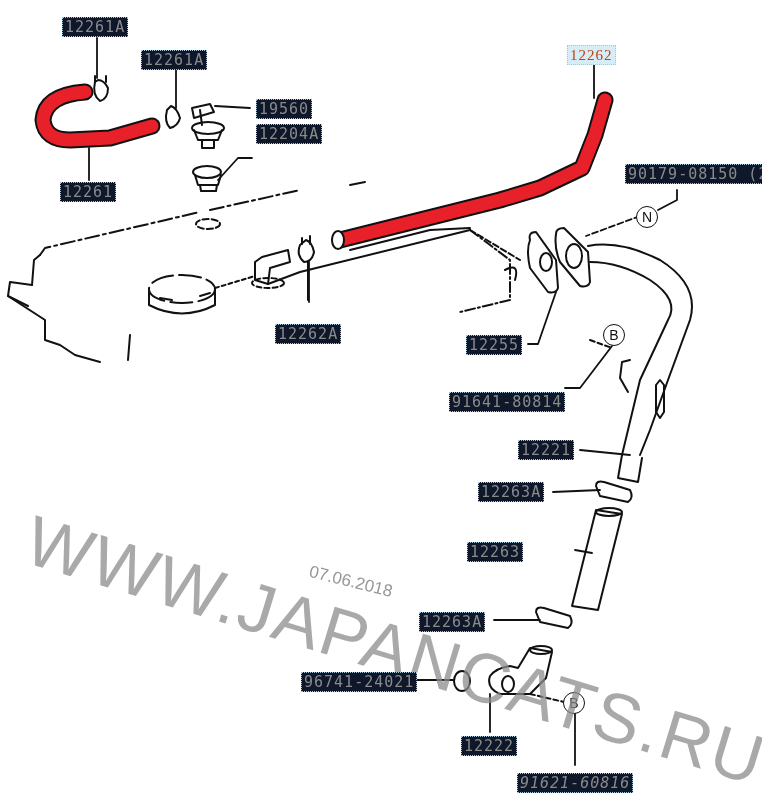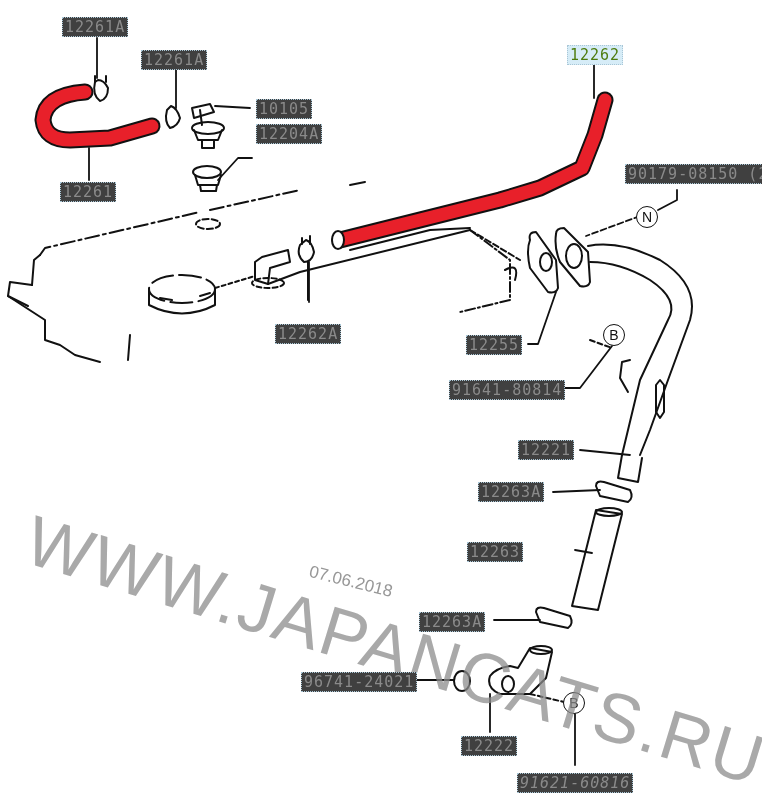--- a/index.html
+++ b/index.html
@@ -13,7 +13,7 @@
     color:#8a8a8a;
     border:1px dotted #a9c6d6;
     padding:0 2px;
-    background:#404040;
+    background:#0f172a;
     white-space:nowrap;
     cursor:pointer;
     letter-spacing:1px;

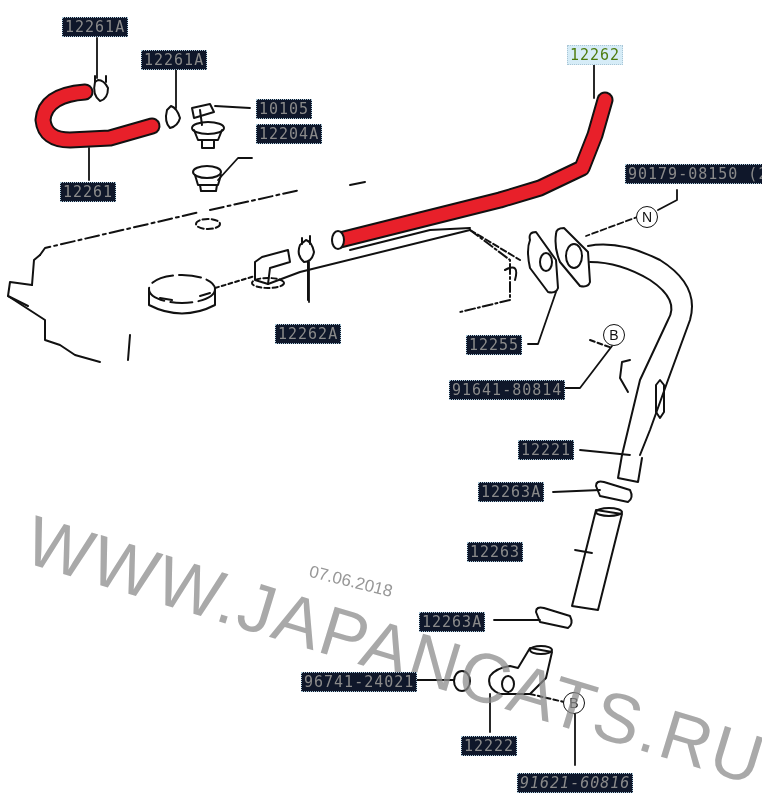--- a/index.html
+++ b/index.html
@@ -18,7 +18,7 @@
     cursor:pointer;
     letter-spacing:1px;
   }
-  .label.selected { background:#d6ecf7; color:#4d7c0f; }
+  .label.selected { background:#d6ecf7; color:#c2410c;font-family:Liberation Serif, serif; }
   .watermark {
     position:absolute; left:40px; top:500px;
     font-family:"Liberation Sans", sans-serif;

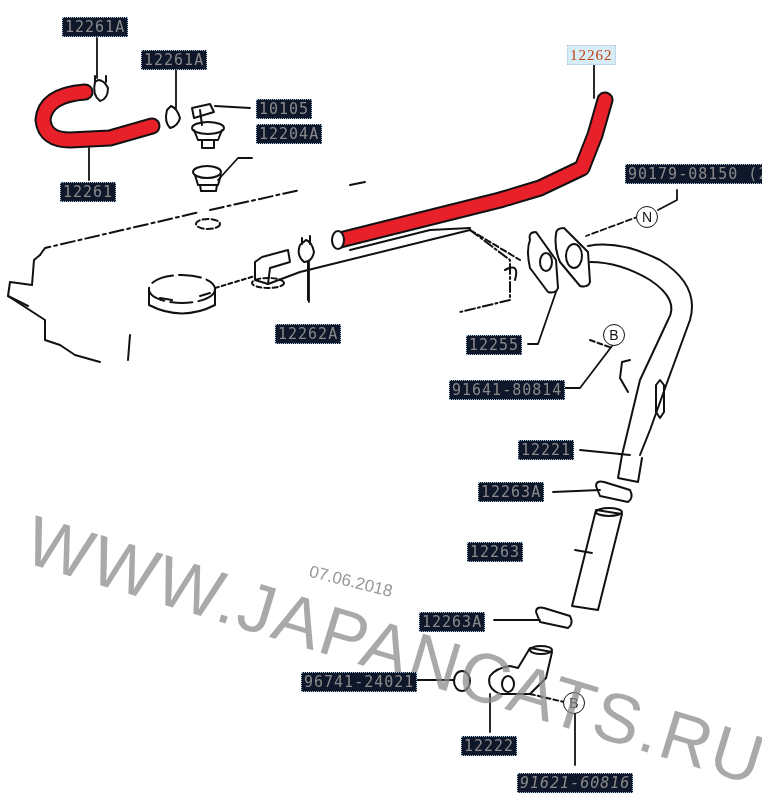--- a/index.html
+++ b/index.html
@@ -184,7 +184,7 @@
 
 <div class="label" style="left:62px; top:17px;">12261A</div>
 <div class="label" style="left:141px; top:50px;">12261A</div>
-<div class="label" style="left:256px; top:99px;">10105</div>
+<div class="label" style="left:256px; top:99px;">19560</div>
 <div class="label" style="left:256px; top:124px;">12204A</div>
 <div class="label" style="left:60px; top:182px;text-align:right;">12261</div>
 <div class="label selected" style="left:567px; top:45px;">12262</div>

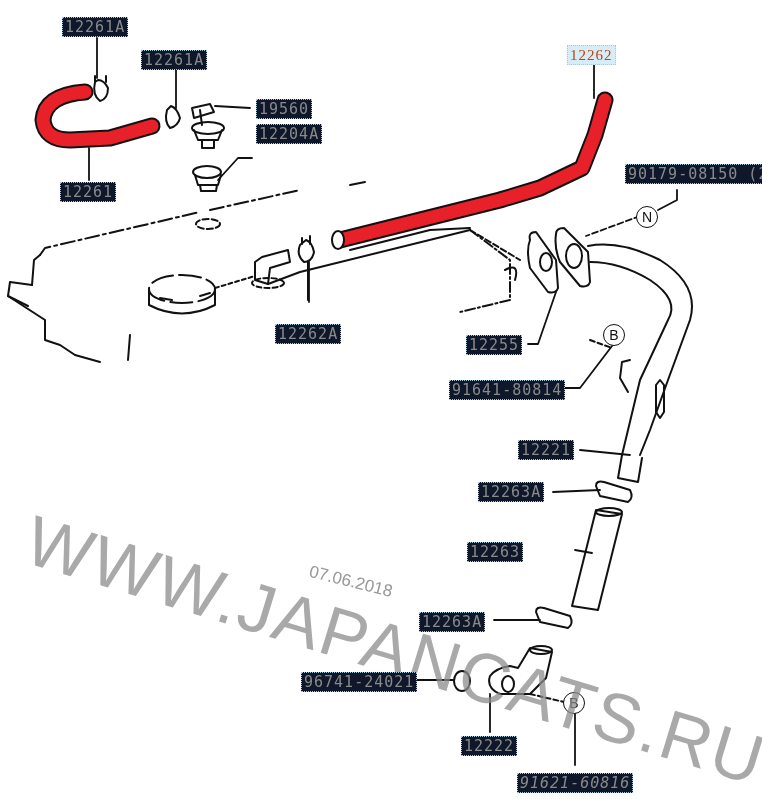--- a/index.html
+++ b/index.html
@@ -191,7 +191,7 @@
 <div class="label" style="left:625px; top:164px;">90179-08150 (2)</div>
 <div class="label" style="left:275px; top:324px;">12262A</div>
 <div class="label" style="left:466px; top:335px;">12255</div>
-<div class="label" style="left:449px; top:380px;text-align:right;">91641-80814</div>
+<div class="label" style="left:449px; top:392px;text-align:right;">91641-80814</div>
 <div class="label" style="left:518px; top:440px;">12221</div>
 <div class="label" style="left:478px; top:482px;">12263A</div>
 <div class="label" style="left:467px; top:542px;">12263</div>

